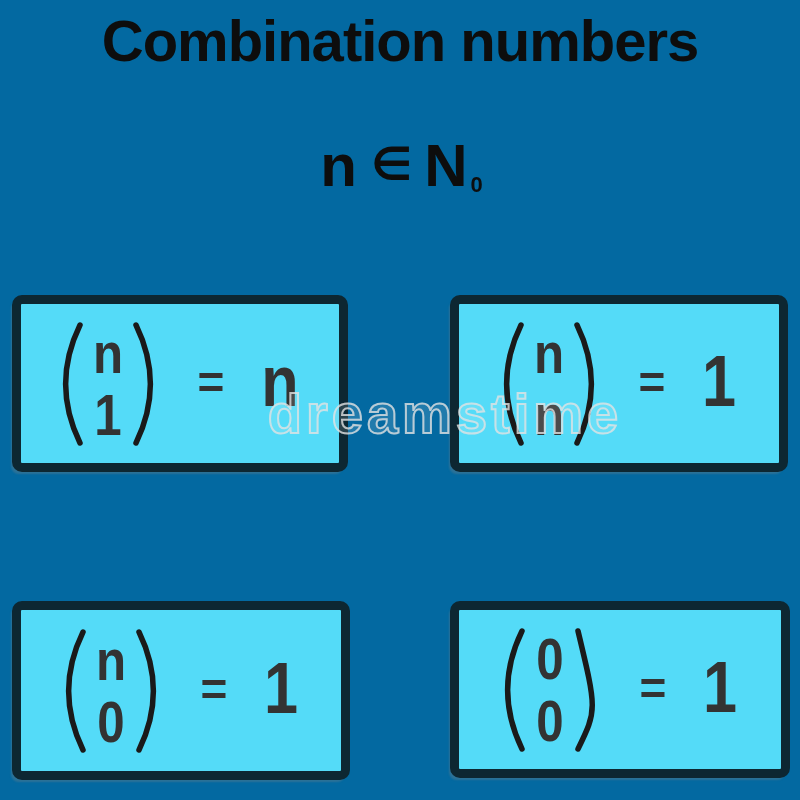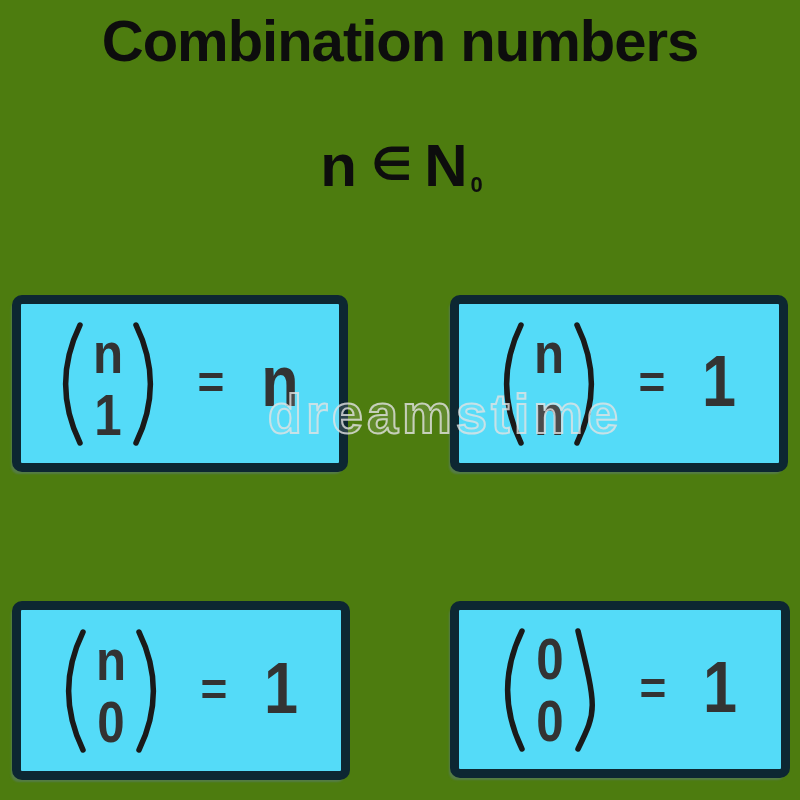--- a/index.html
+++ b/index.html
@@ -4,7 +4,7 @@
 <style>
   html,body{margin:0;padding:0;background:#ffffff;}
   .page{
-    position:relative;width:800px;height:800px;background:#4d7c0f;overflow:hidden;
+    position:relative;width:800px;height:800px;background:#0369a1;overflow:hidden;
     font-family:"Liberation Sans","DejaVu Sans",sans-serif;
   }
   .title{

